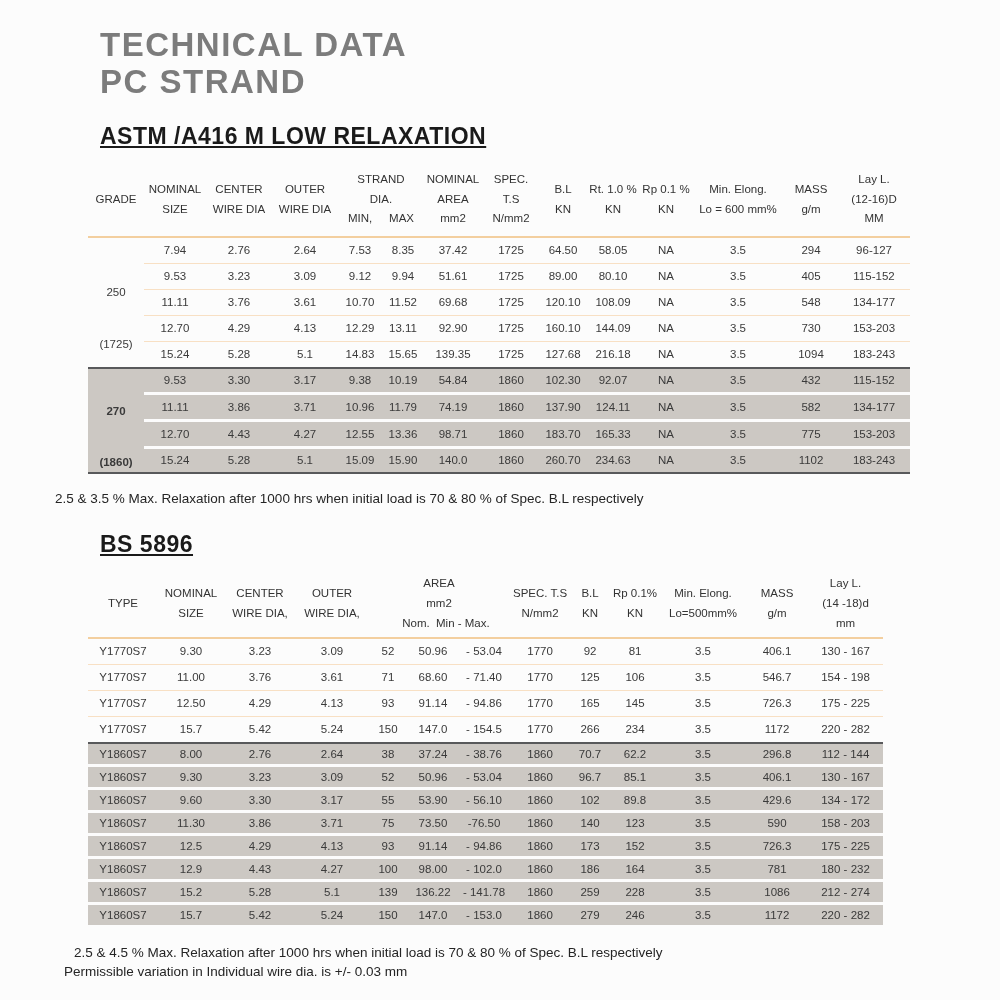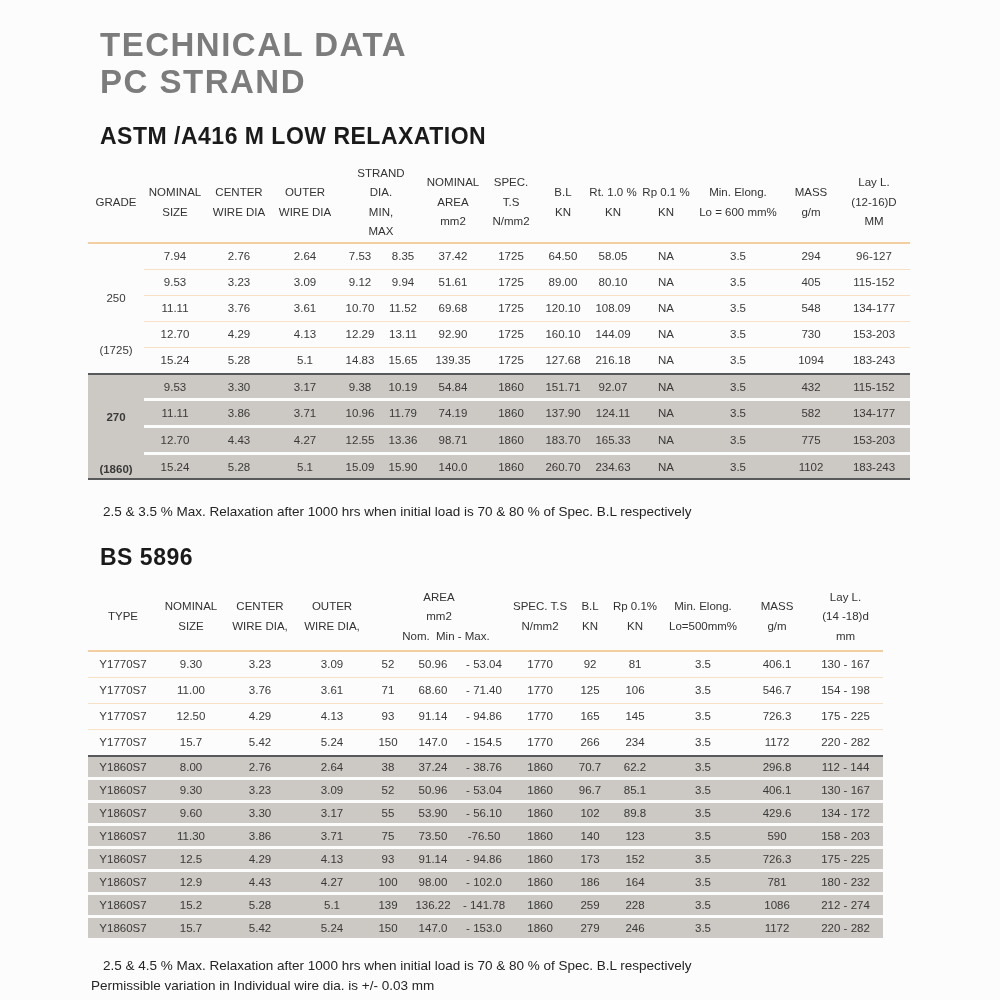--- a/index.html
+++ b/index.html
@@ -29,6 +29,7 @@
     margin:22px 0 0 100px;
     font-size:23px;font-weight:700;letter-spacing:0.5px;
     color:var(--ink);
+    text-decoration:underline;
   }
   table{
     table-layout:fixed;border-collapse:collapse;

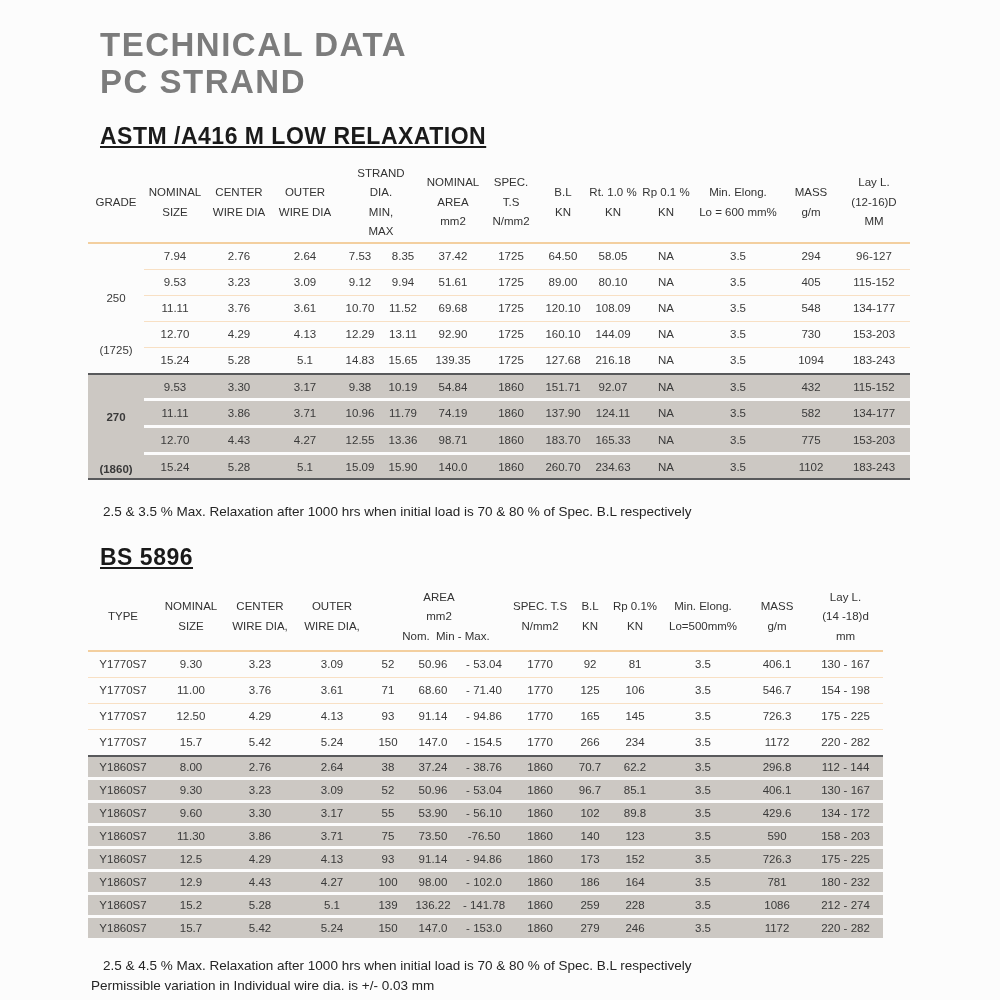--- a/index.html
+++ b/index.html
@@ -46,7 +46,7 @@
   #astm-table thead th{height:72px;}
   #bs-table thead th{height:66px;}
   .hl{display:block;}
-  .minmax{display:flex;justify-content:space-between;padding:0 10px;flex-direction:column;}
+  .minmax{display:flex;justify-content:space-between;padding:0 10px;}
   .minmax i{font-style:normal;}
   .area-sub{display:flex;}
   .area-sub .sub-nom{width:40px;text-align:center;margin-left:28px;}

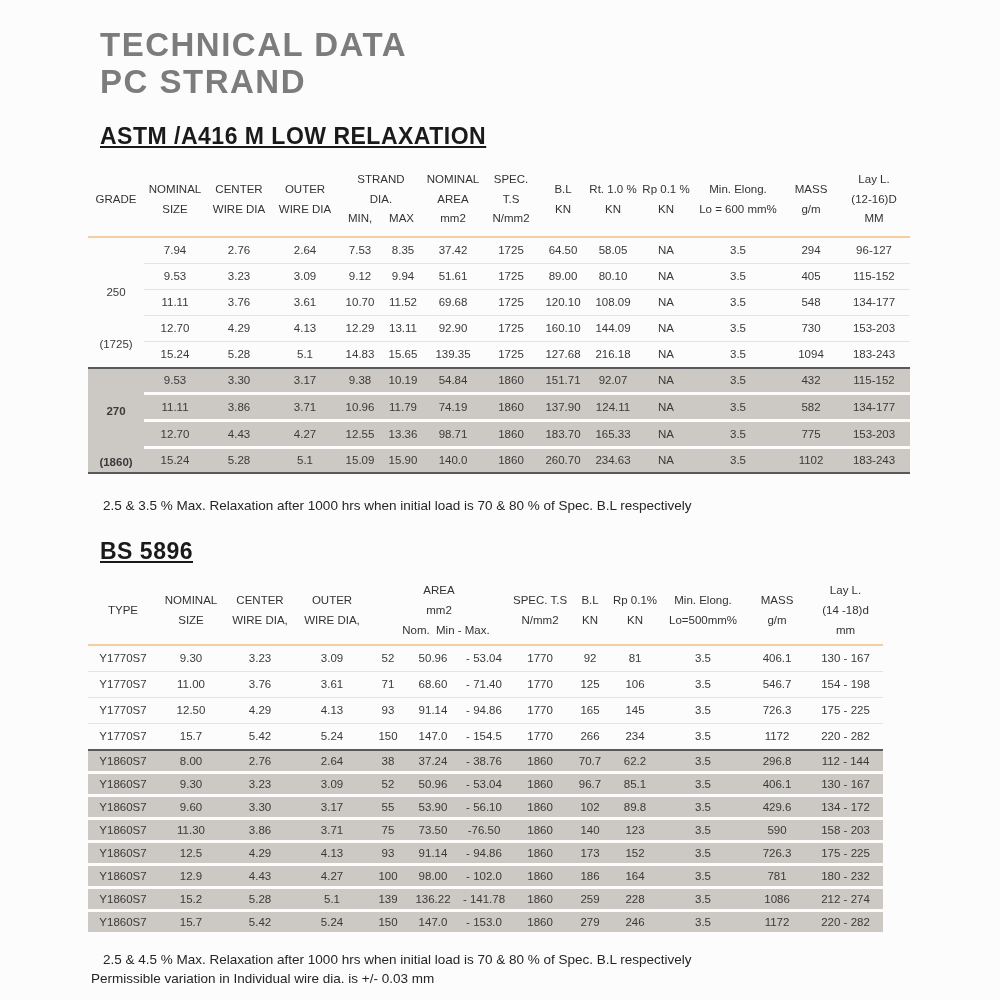--- a/index.html
+++ b/index.html
@@ -256,7 +256,7 @@
           <td>10.19</td>
           <td>54.84</td>
           <td>1860</td>
-          <td>151.71</td>
+          <td>102.30</td>
           <td>92.07</td>
           <td>NA</td>
           <td>3.5</td>

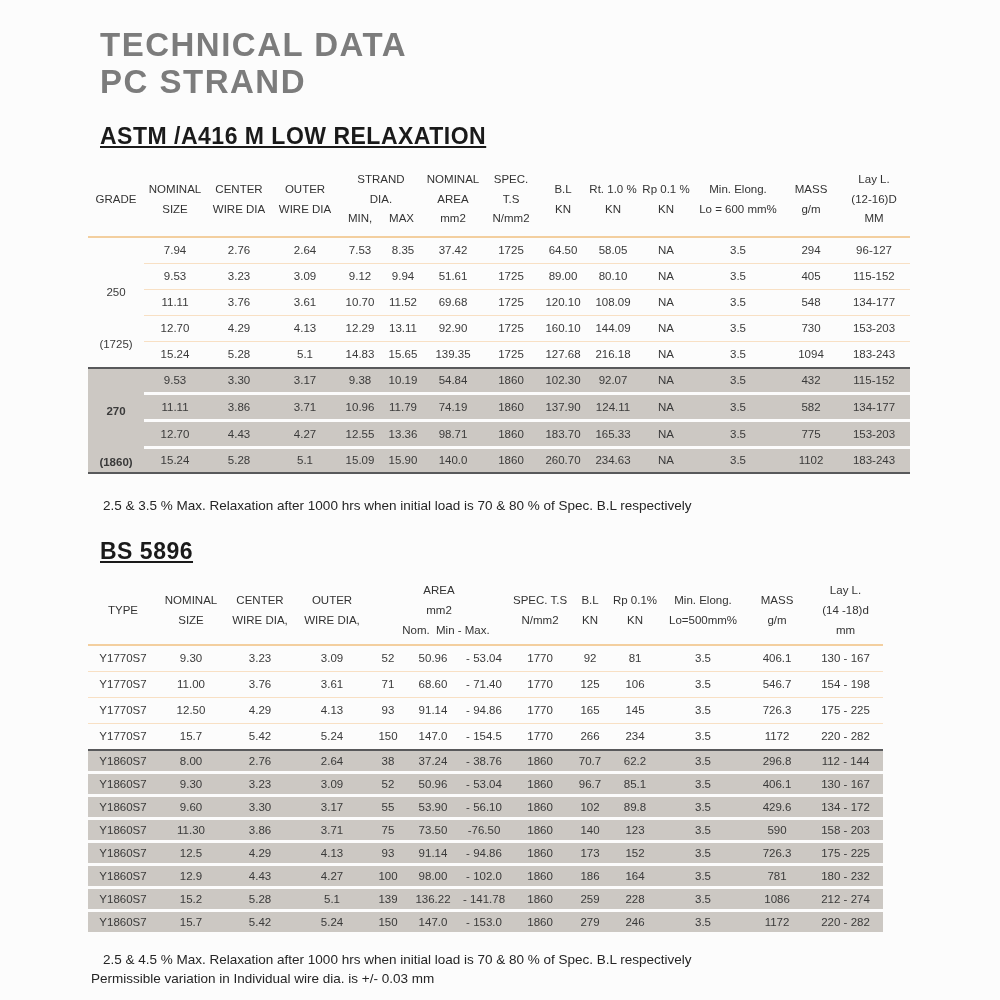--- a/index.html
+++ b/index.html
@@ -69,7 +69,7 @@
   .footnote{
     margin:0;font-size:13.5px;color:#252525;line-height:1.45;
   }
-  #astm-footnote{margin-top:22px;padding-left:103px;}
+  #astm-footnote{margin-top:15px;padding-left:55px;}
   #bs-footnote-1{margin-top:18px;padding-left:103px;}
   #bs-footnote-2{padding-left:91px;}
 </style>

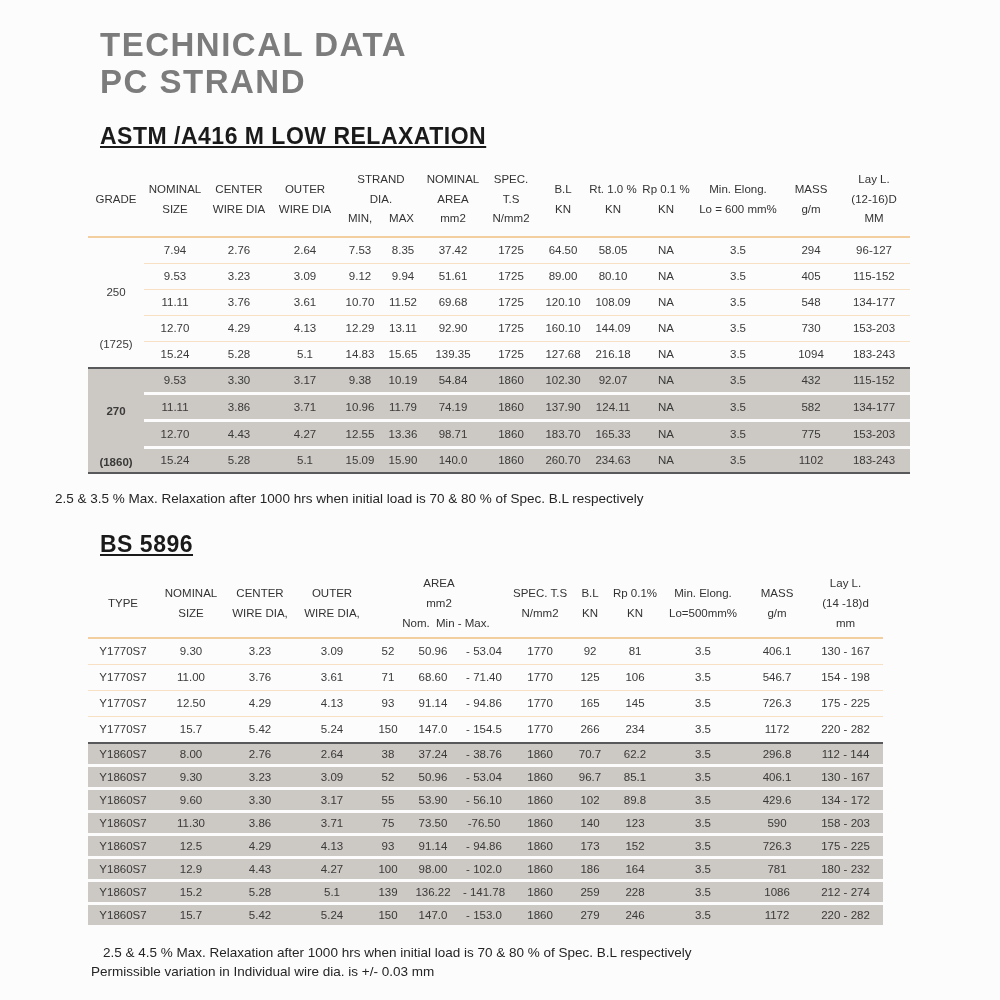--- a/index.html
+++ b/index.html
@@ -70,7 +70,7 @@
     margin:0;font-size:13.5px;color:#252525;line-height:1.45;
   }
   #astm-footnote{margin-top:15px;padding-left:55px;}
-  #bs-footnote-1{margin-top:18px;padding-left:103px;}
+  #bs-footnote-1{margin-top:18px;padding-left:74px;}
   #bs-footnote-2{padding-left:91px;}
 </style>
 </head>

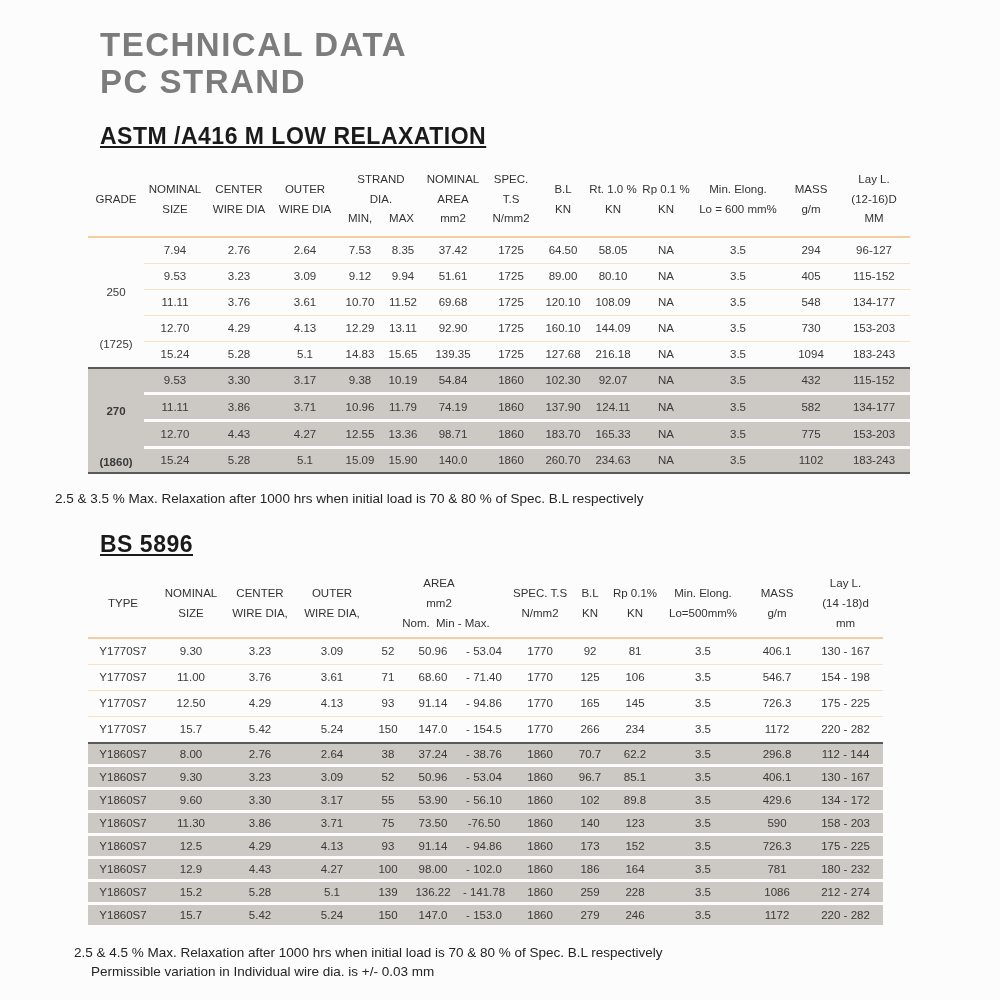--- a/index.html
+++ b/index.html
@@ -71,7 +71,7 @@
   }
   #astm-footnote{margin-top:15px;padding-left:55px;}
   #bs-footnote-1{margin-top:18px;padding-left:74px;}
-  #bs-footnote-2{padding-left:91px;}
+  #bs-footnote-2{padding-left:64px;}
 </style>
 </head>
 <body>

